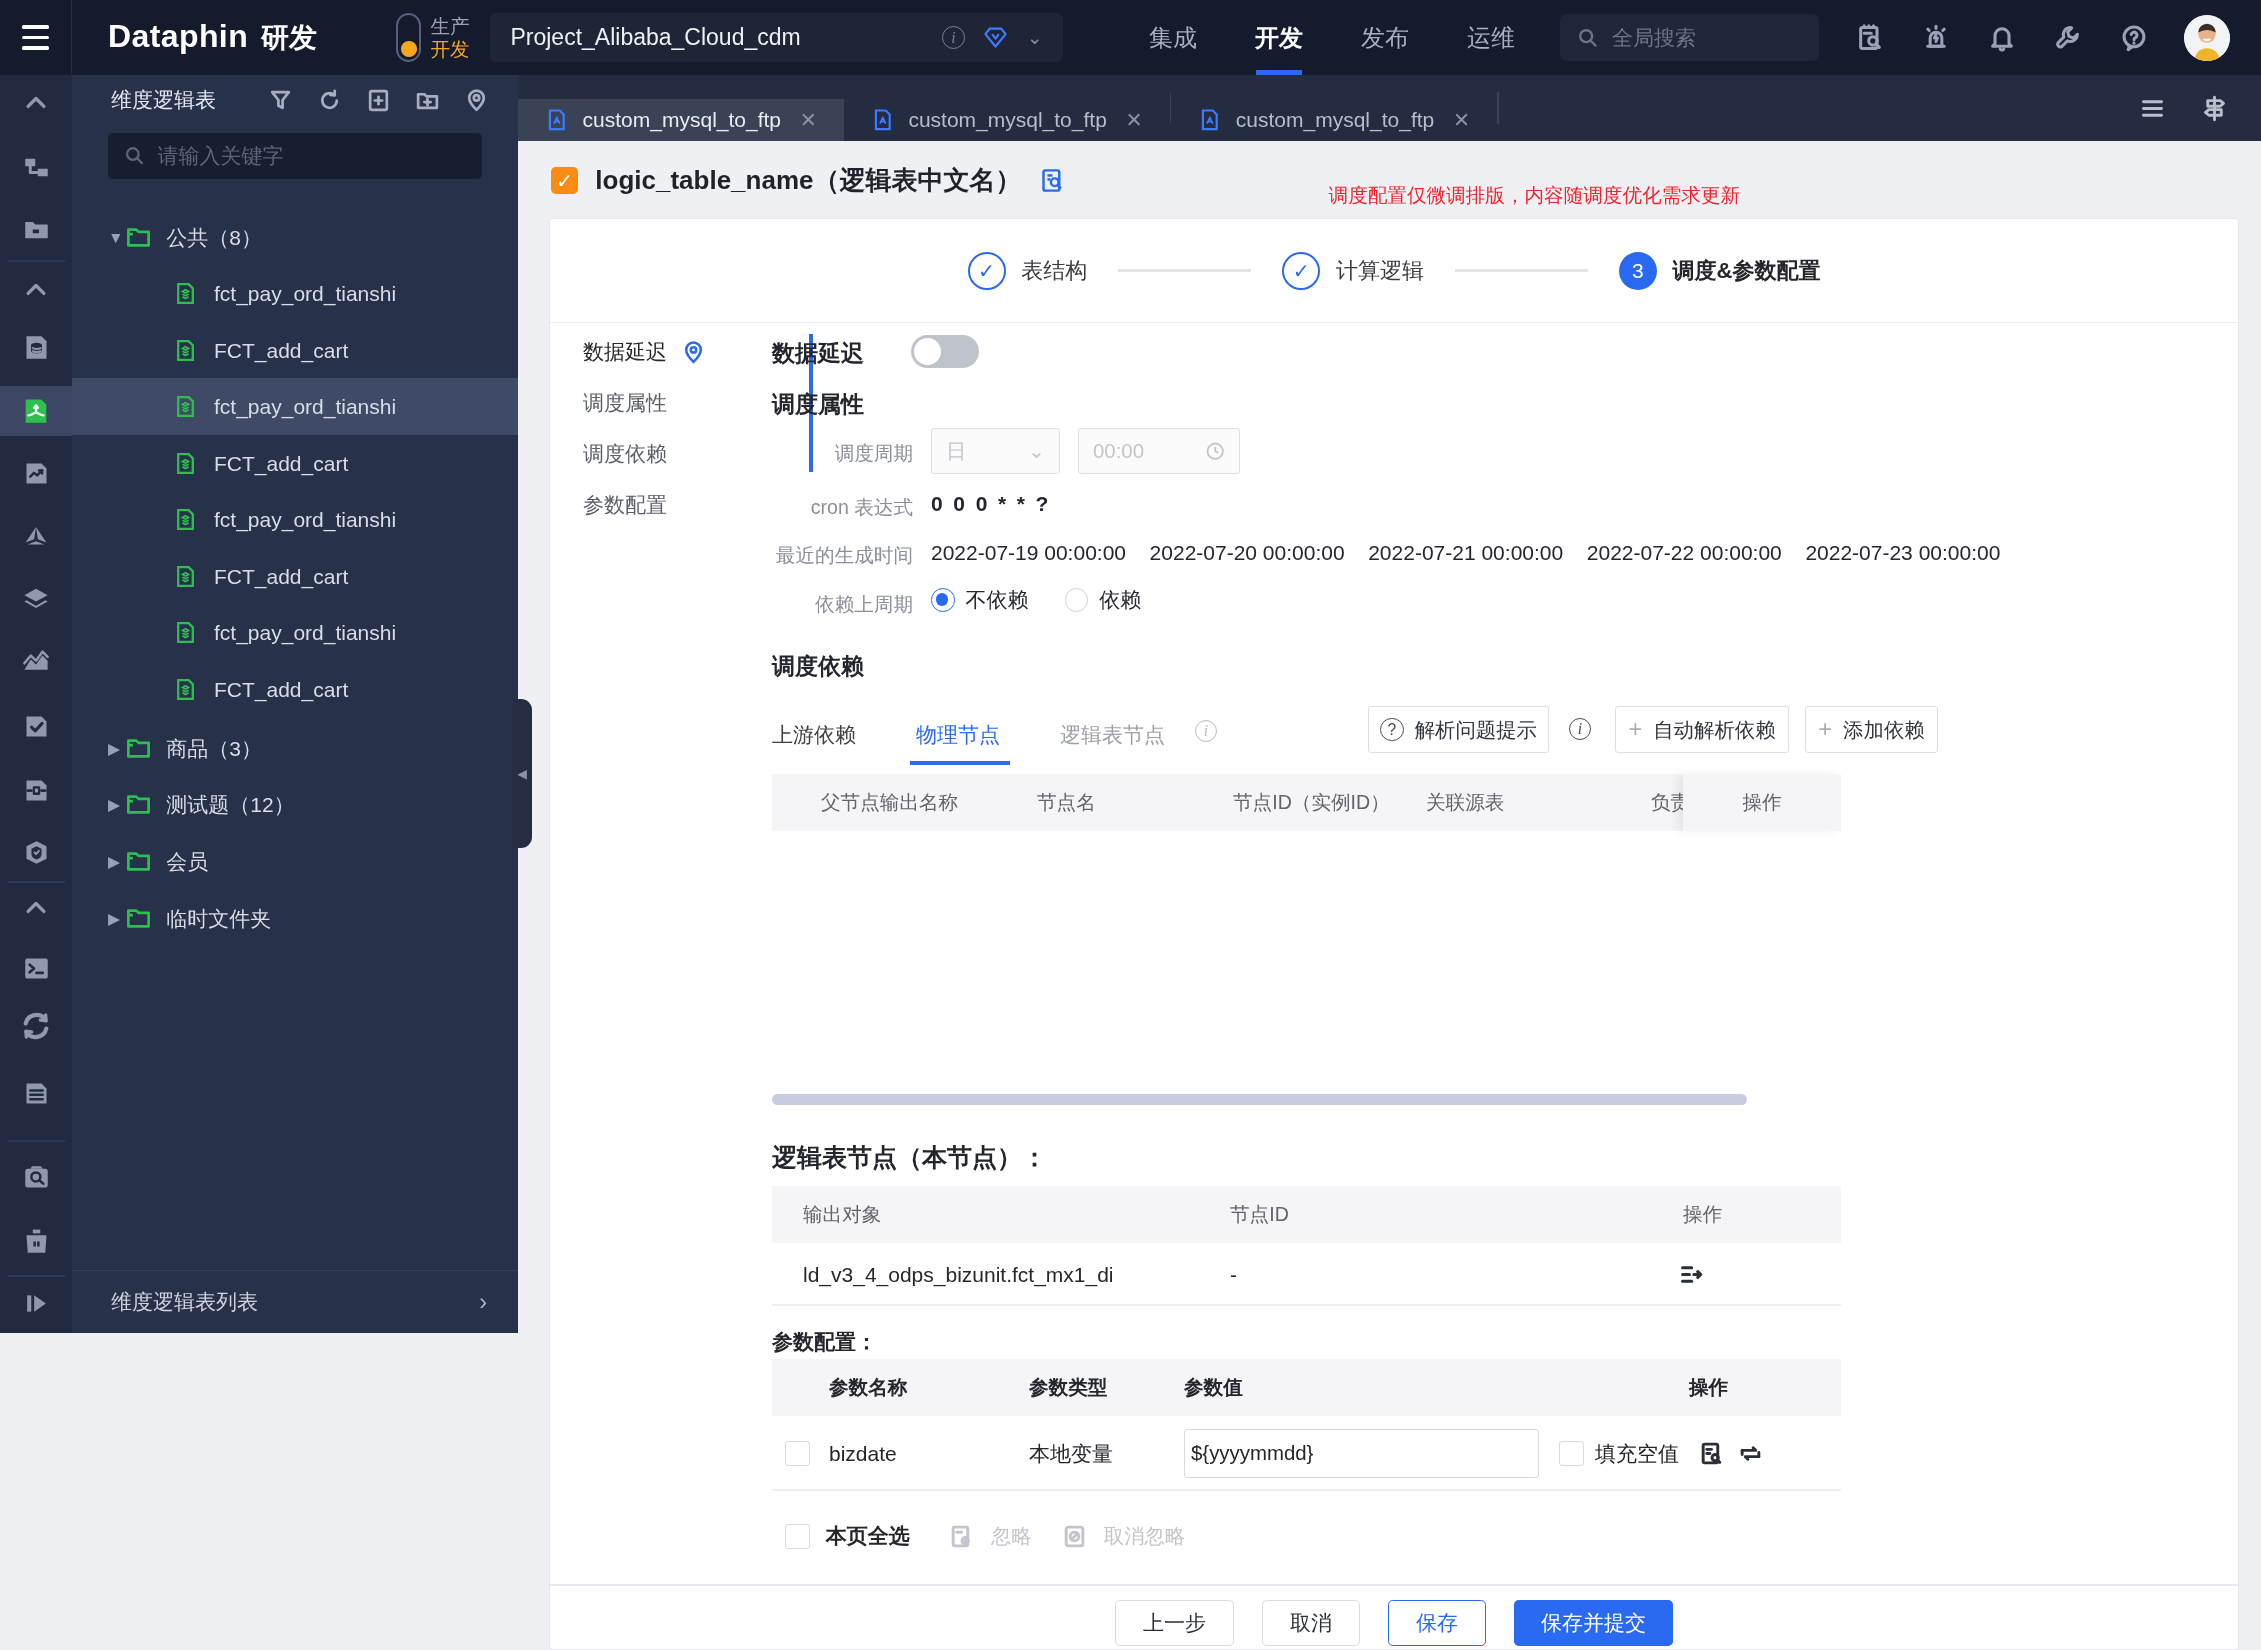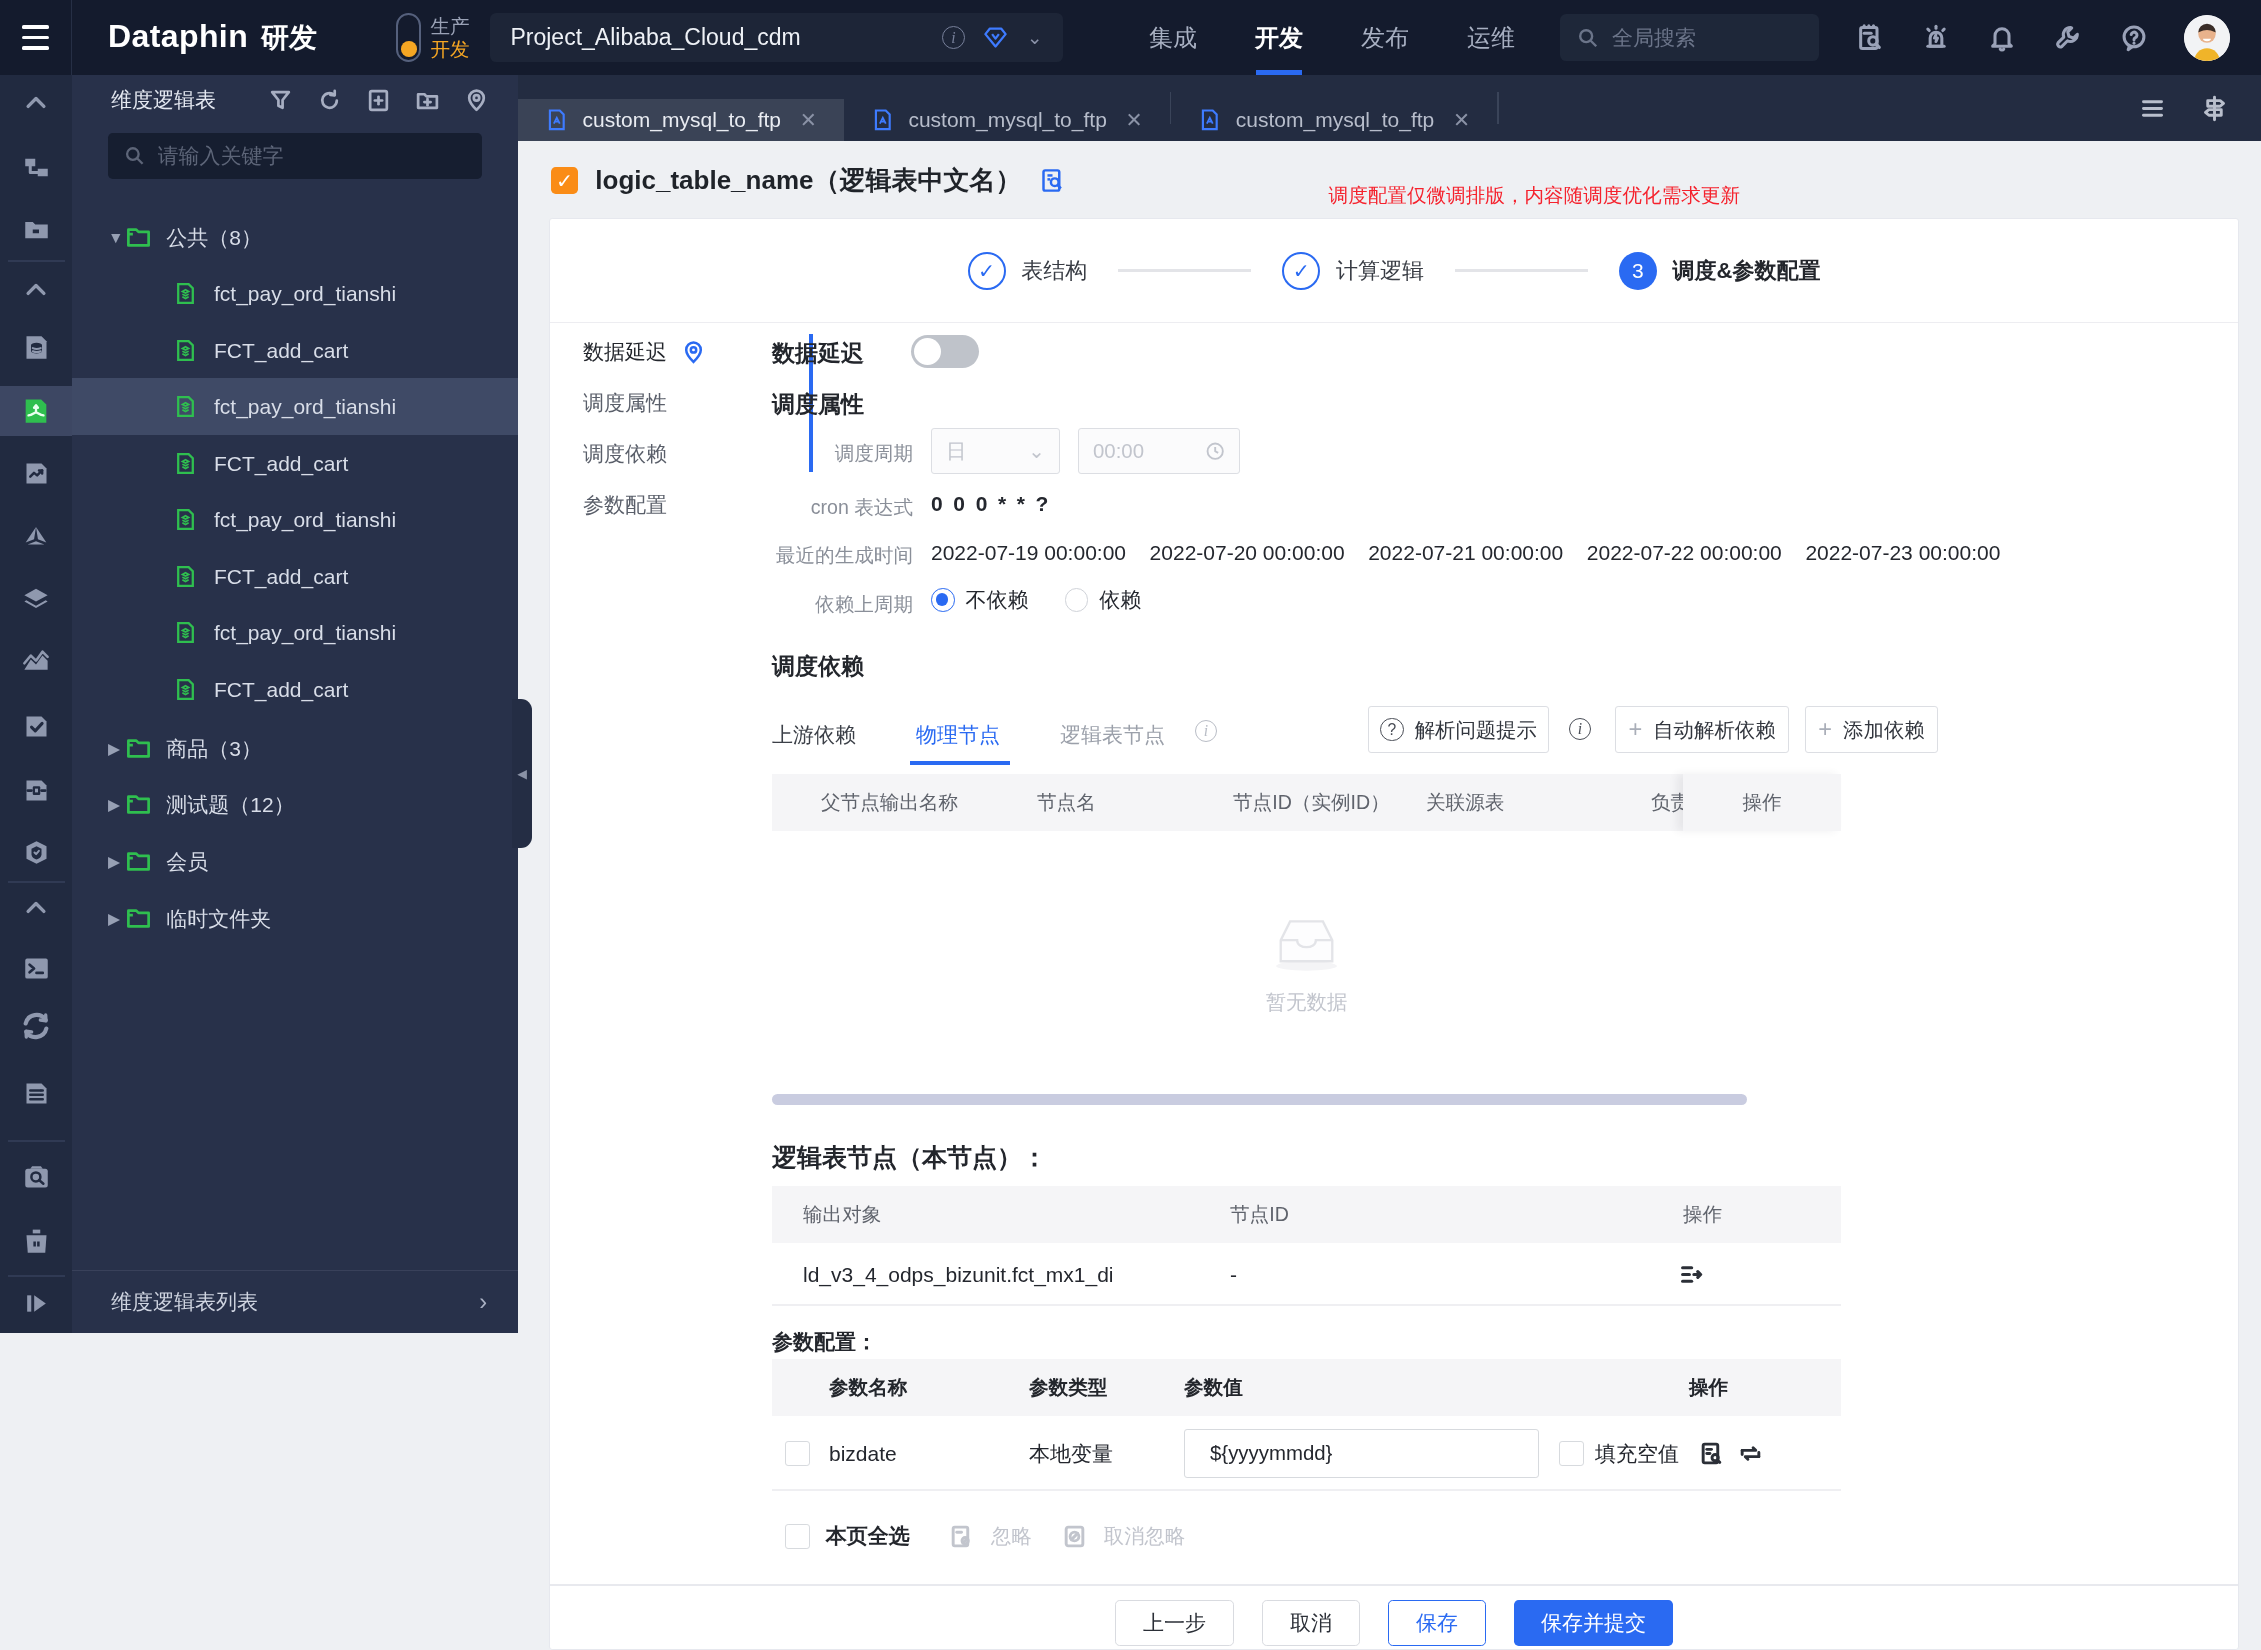--- a/index.html
+++ b/index.html
@@ -718,16 +718,6 @@
           <span class="th" style="left:879px">负责人</span>
           <span class="opcol">操作</span>
         </div>
-        <div style="height:264px; display:flex; align-items:center; justify-content:center">
-          <div class="emptybox">
-            <svg width="75" height="63" viewBox="0 0 64 52" fill="none" stroke="#e3e4e8" stroke-width="2">
-                <ellipse cx="32" cy="46" rx="26" ry="4" fill="#f4f4f6" stroke="none"></ellipse>
-                <path d="M10 24 L18 8 H46 L54 24 V42 H10 Z" fill="#fdfdfe"></path>
-                <path d="M10 24 H24 C24 28 28 30 32 30 C36 30 40 28 40 24 H54"></path>
-              </svg>
-            <span class="emptytext">暂无数据</span>
-          </div>
-        </div>
       </div>
       <div class="hscroll" style="left:222px; top:875px; width:975px"></div>
 

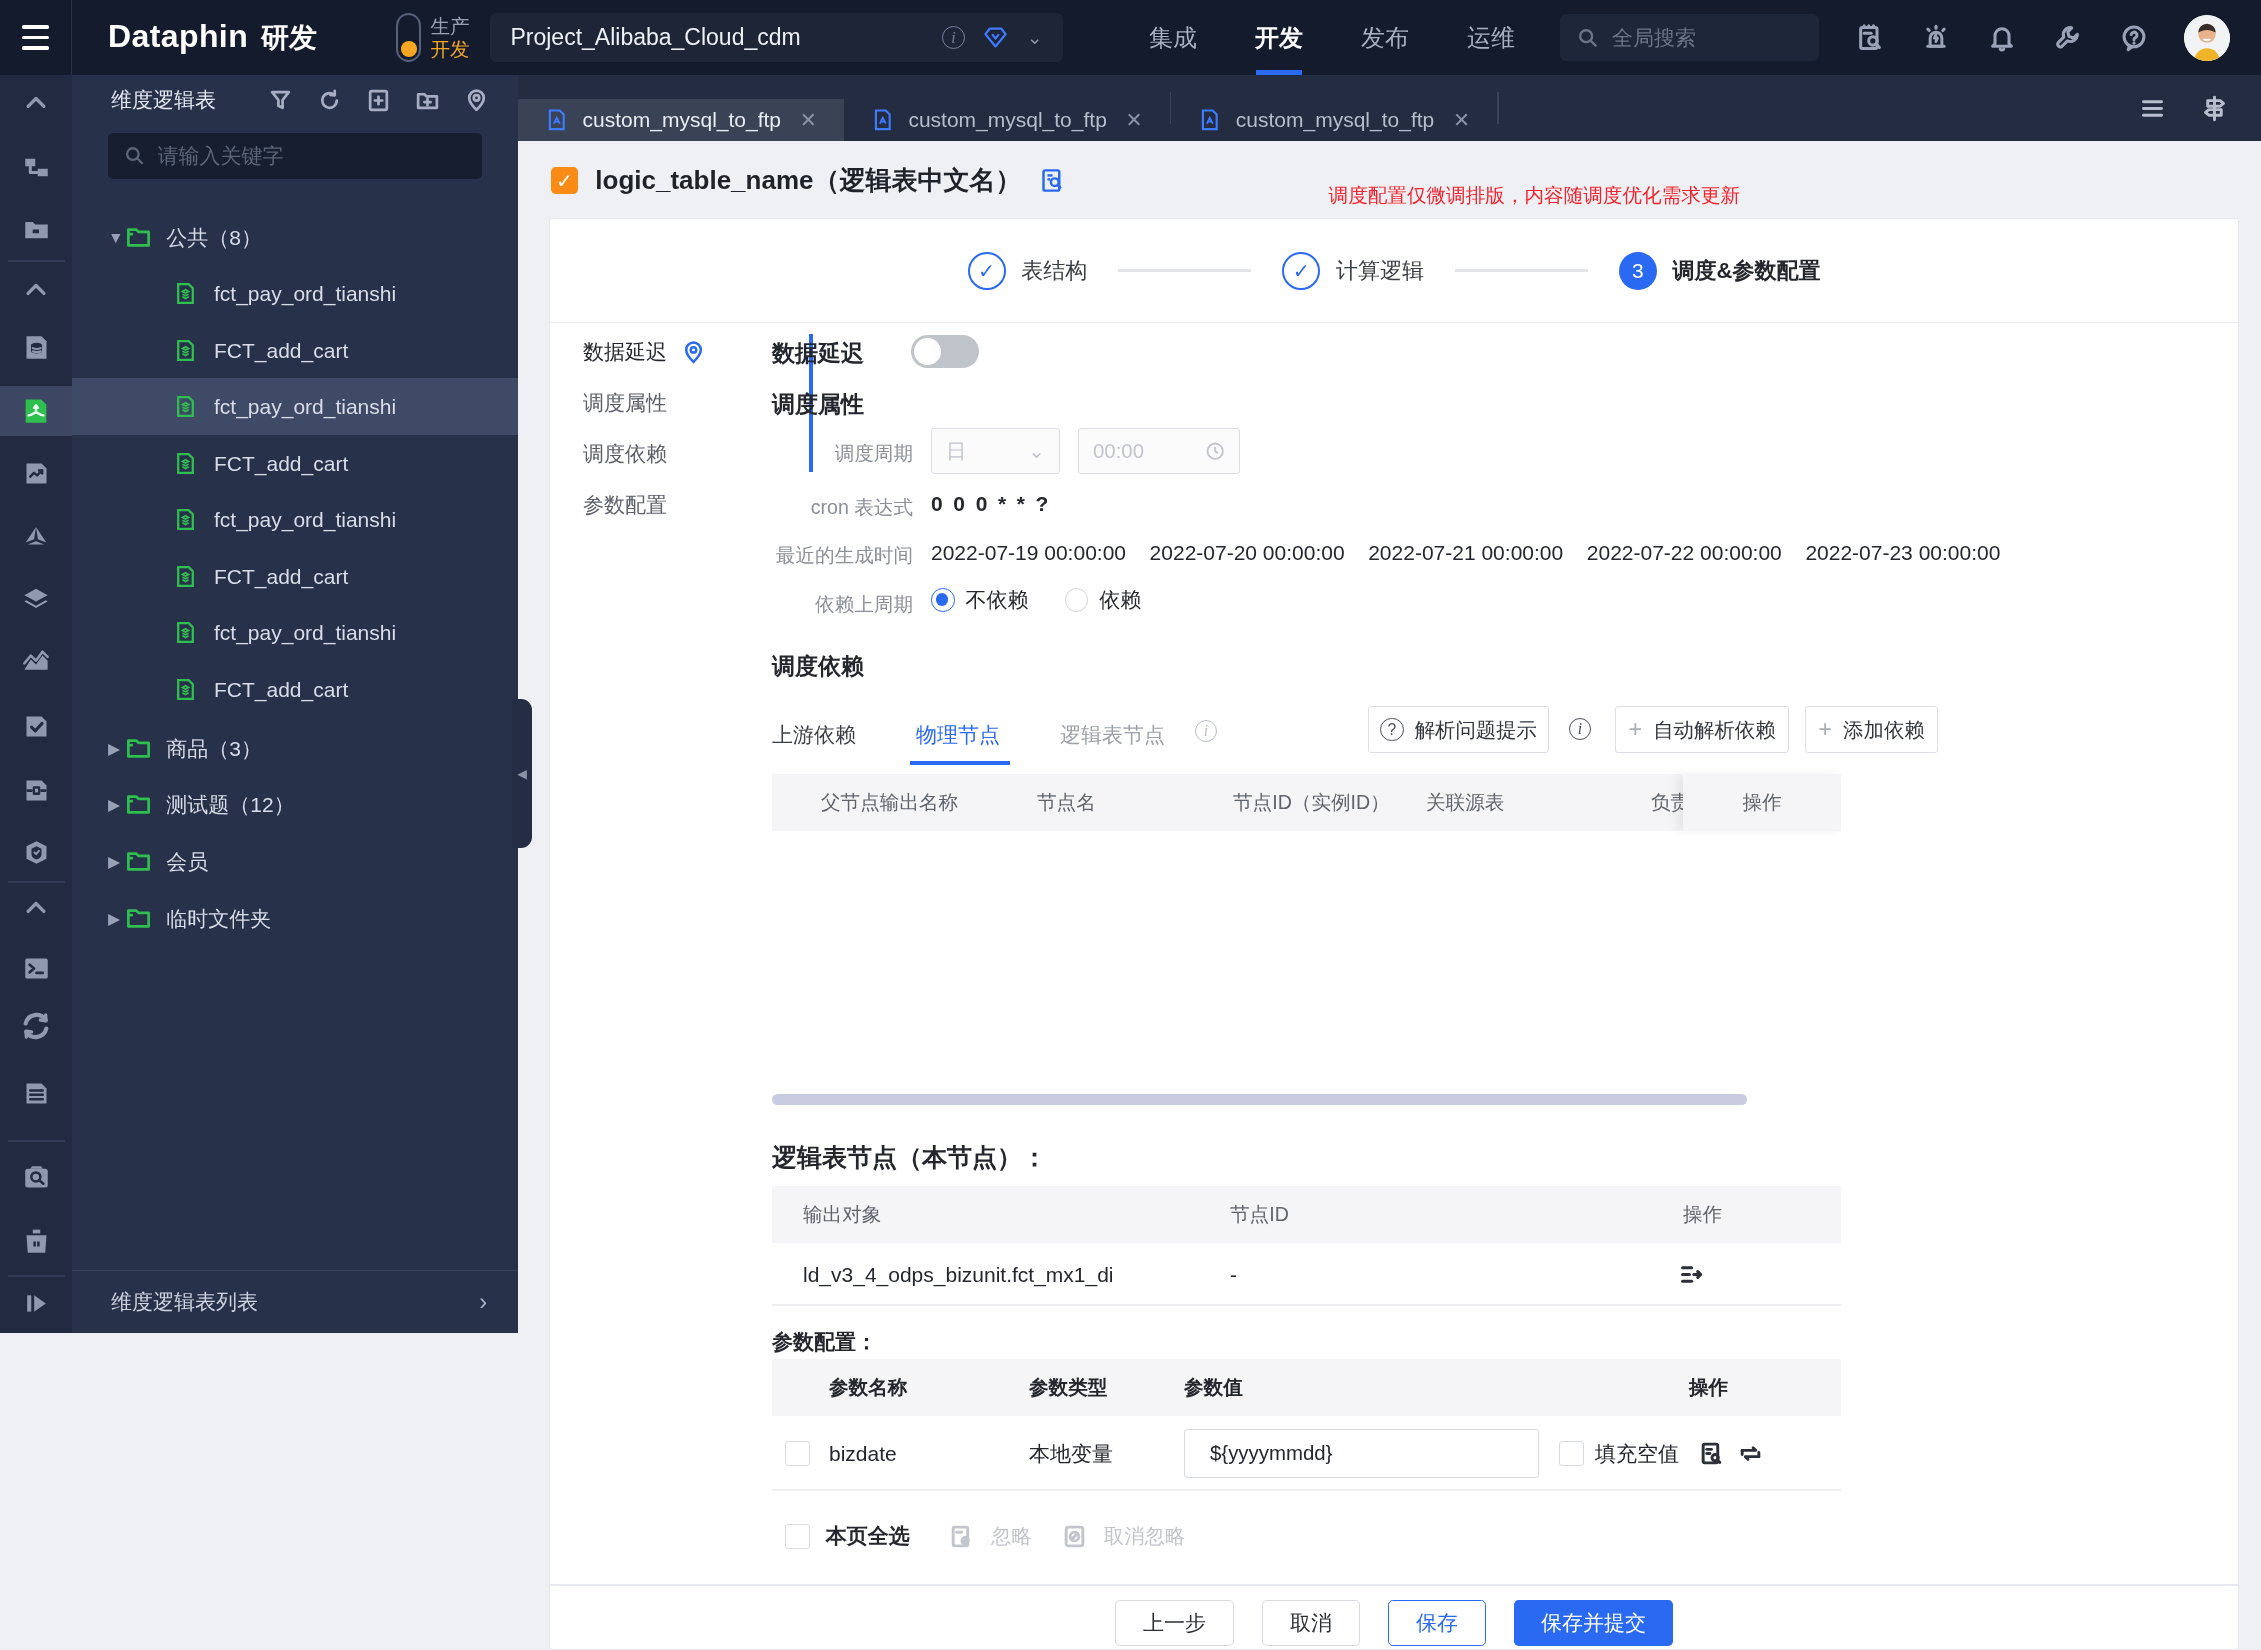--- a/index.html
+++ b/index.html
@@ -123,7 +123,7 @@
   .rowline { position:absolute; left:0; width:100%; height:1.6px; background:#efeff2; }
   .thb { font-weight:bold; color:#23262c; }
 
-  .vinput { position:absolute; height:49px; width:355px; border:1.6px solid #d7dade; border-radius:3.1px; font-size:20.4px; color:#24272e; padding:0 25px; font-family:inherit; outline:none; background:#fff; }
+  .vinput { position:absolute; height:49px; width:355px; border:1.6px solid #d7dade; border-radius:3.1px; font-size:20.4px; color:#24272e; padding:0 6px; font-family:inherit; outline:none; background:#fff; }
   .ckb2 { width:25px; height:25px; border:1.6px solid #d7dade; border-radius:3.1px; background:#fff; display:inline-block; cursor:pointer; }
   .gicon { display:inline-flex; width:28px; height:28px; align-items:center; justify-content:center; cursor:pointer; }
   .gicon svg { stroke:#2b2f37; fill:none; stroke-width:2.8; stroke-linecap:round; stroke-linejoin:round; }

